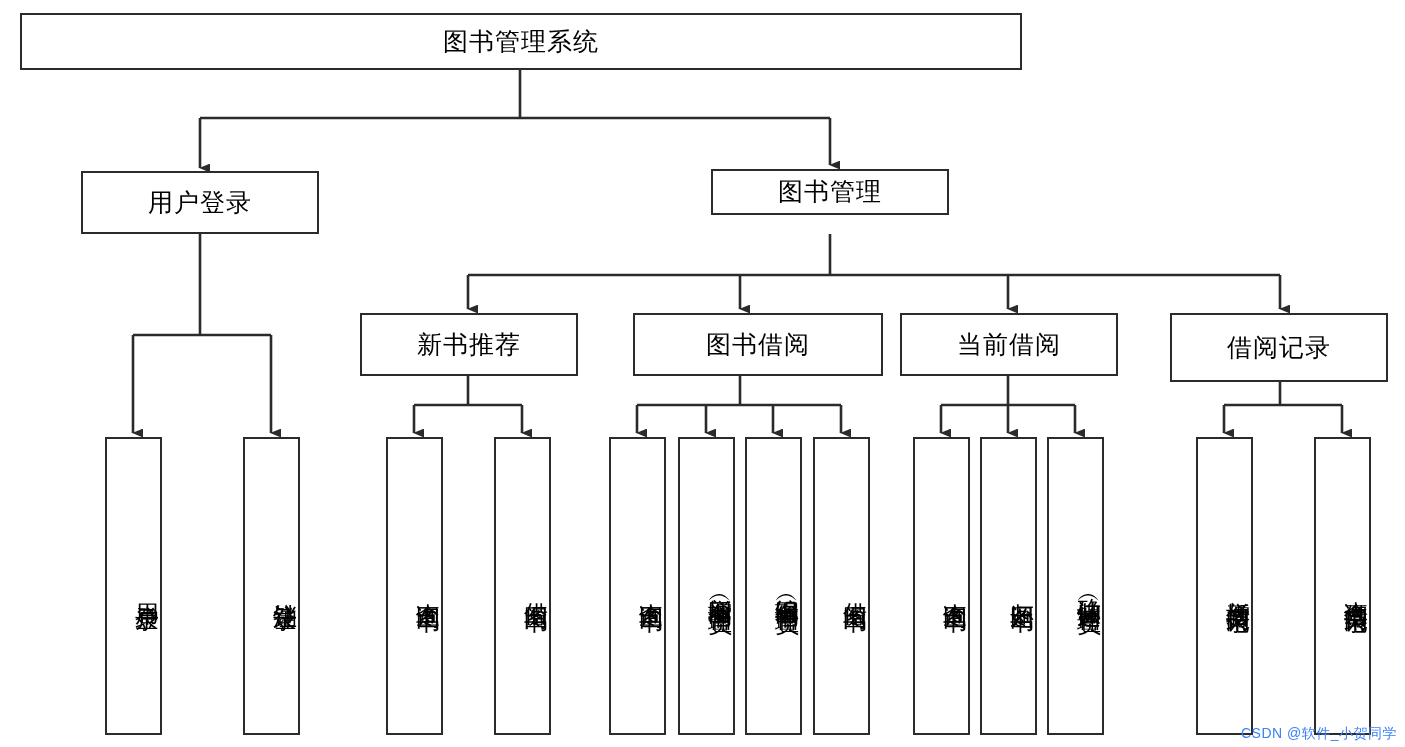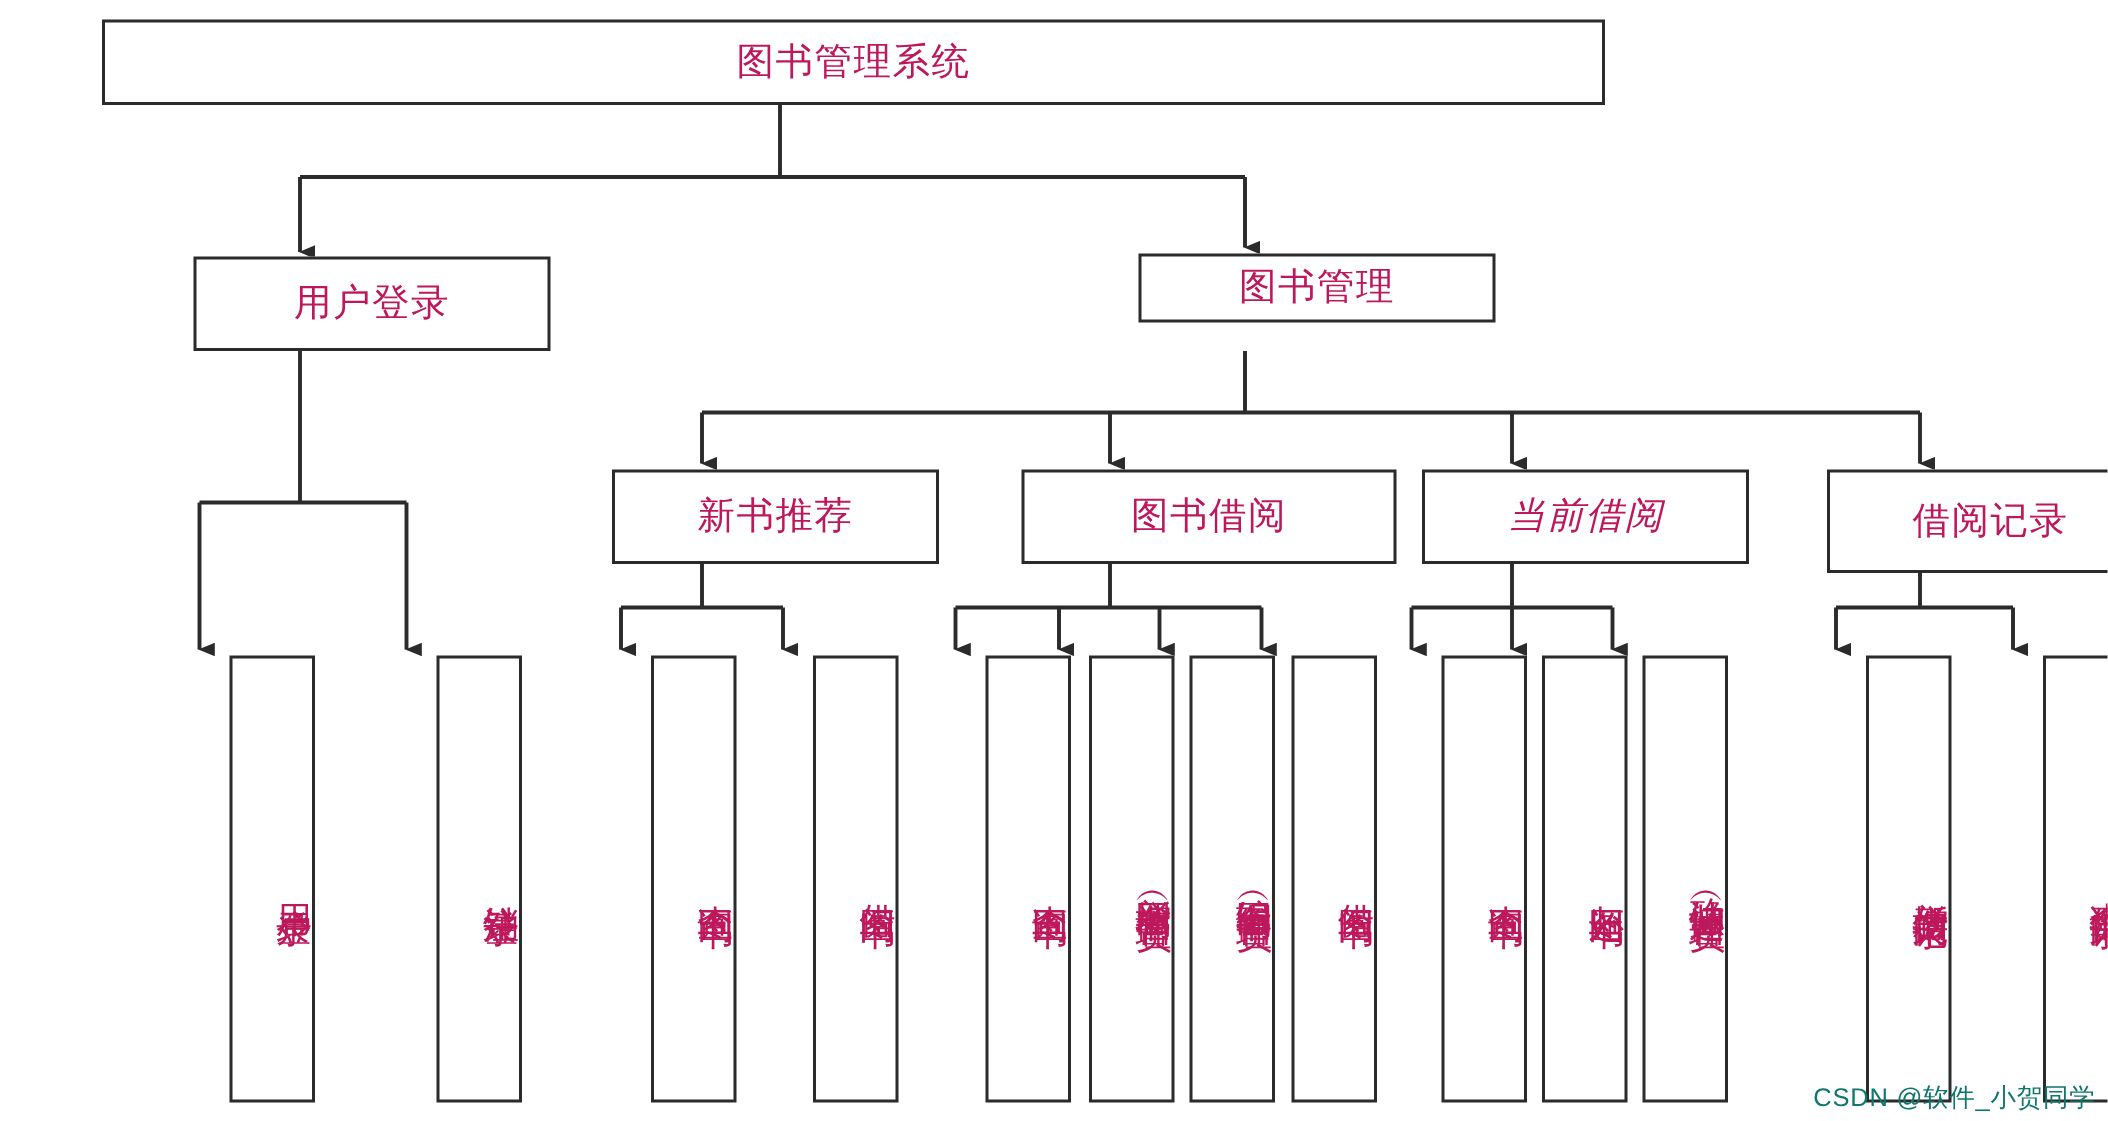--- a/index.html
+++ b/index.html
@@ -34,8 +34,7 @@
     display: flex;
     align-items: center;
     justify-content: center;
-    color: #be185d;
-    margin-left: 48px;
+    color: #000000;
   }
   .node-h {
     font-size: 25px;

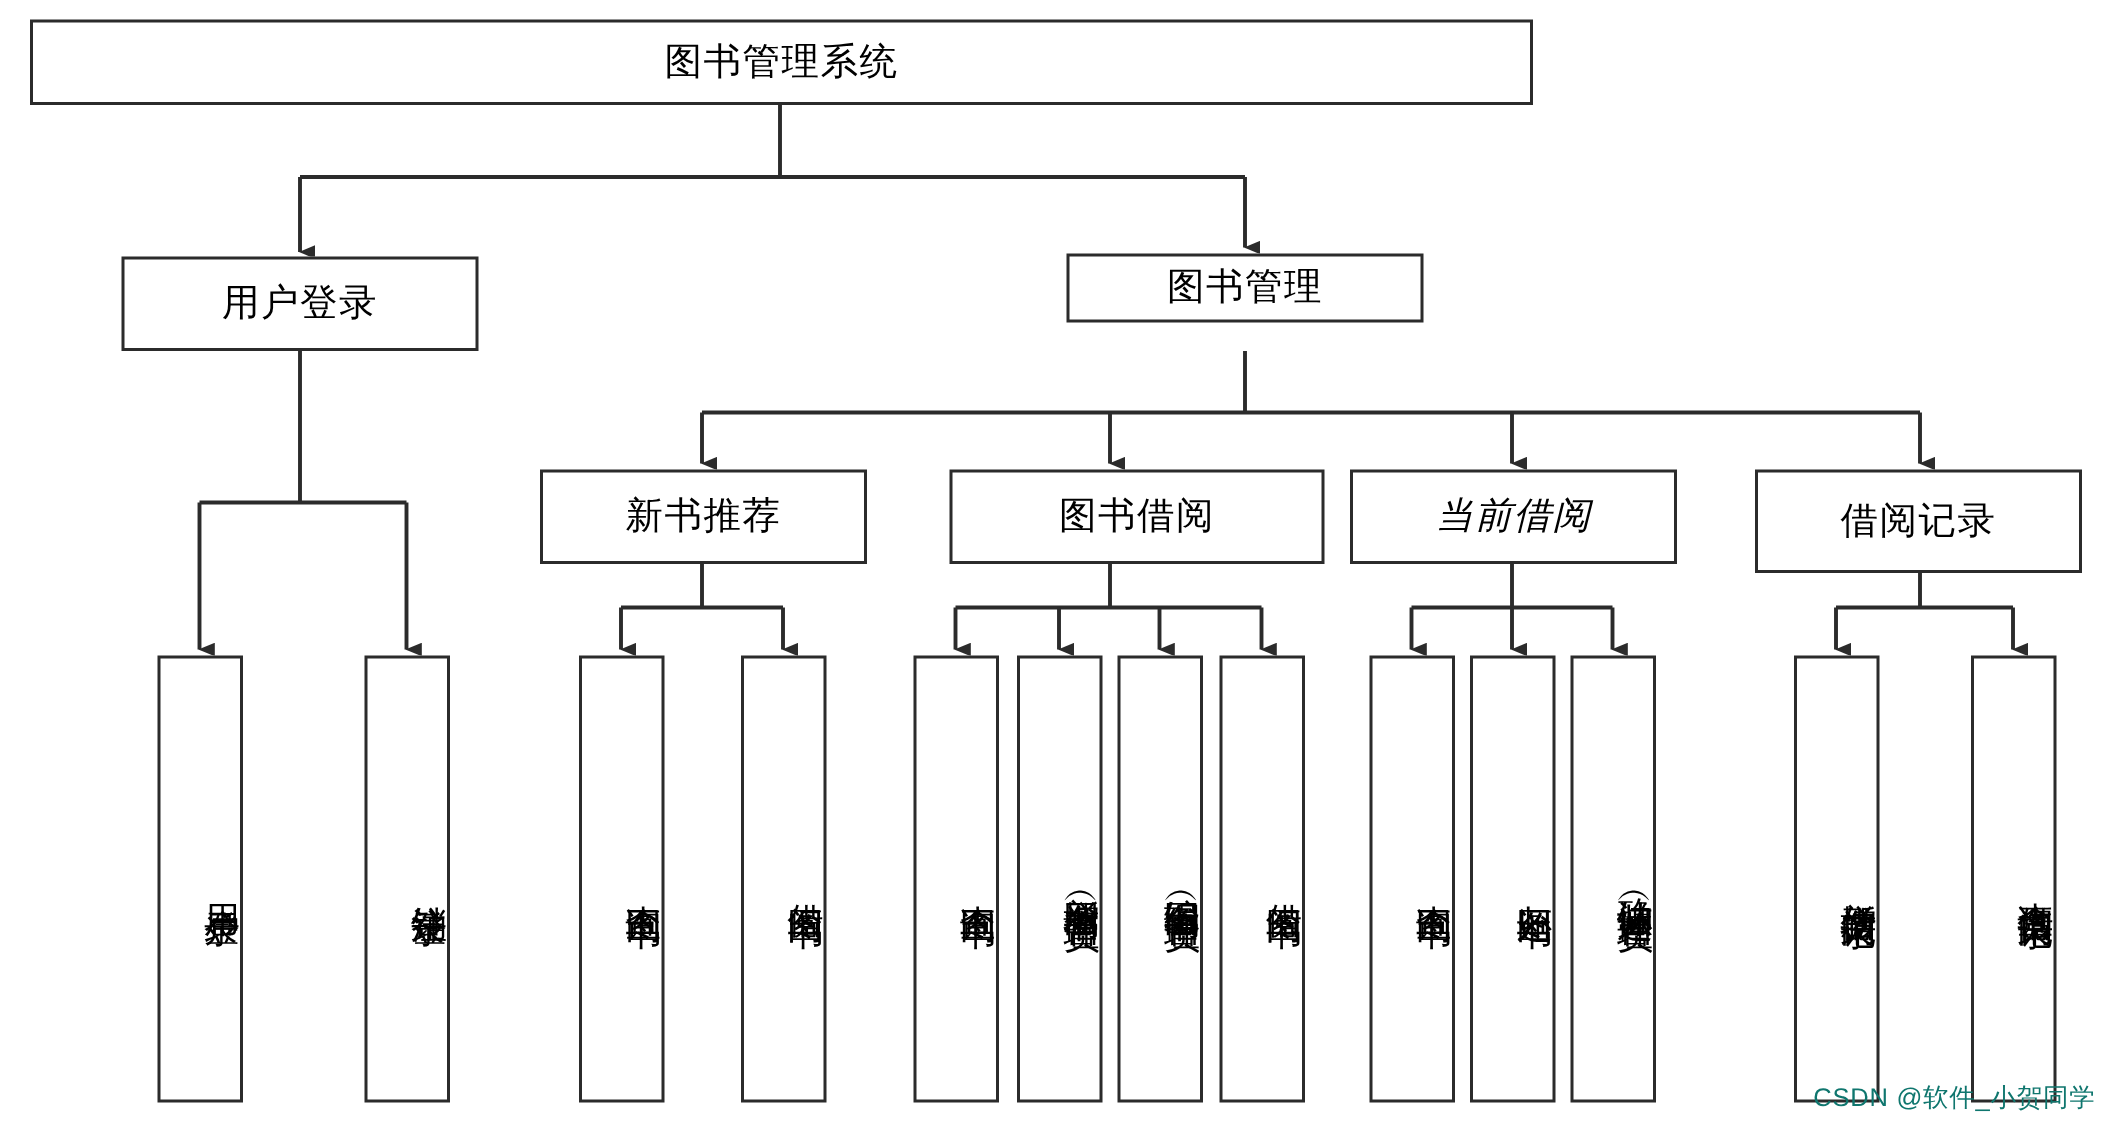--- a/index.html
+++ b/index.html
@@ -160,7 +160,7 @@
     <span>图书借阅</span>
   </div>
 
-  <div class="node-box node-h" style="left:900px; top:313px; width:218px; height:63px;font-style:italic;">
+  <div class="node-box node-h" style="left:900px; top:313px; width:218px; height:63px;">
     <span>当前借阅</span>
   </div>
 

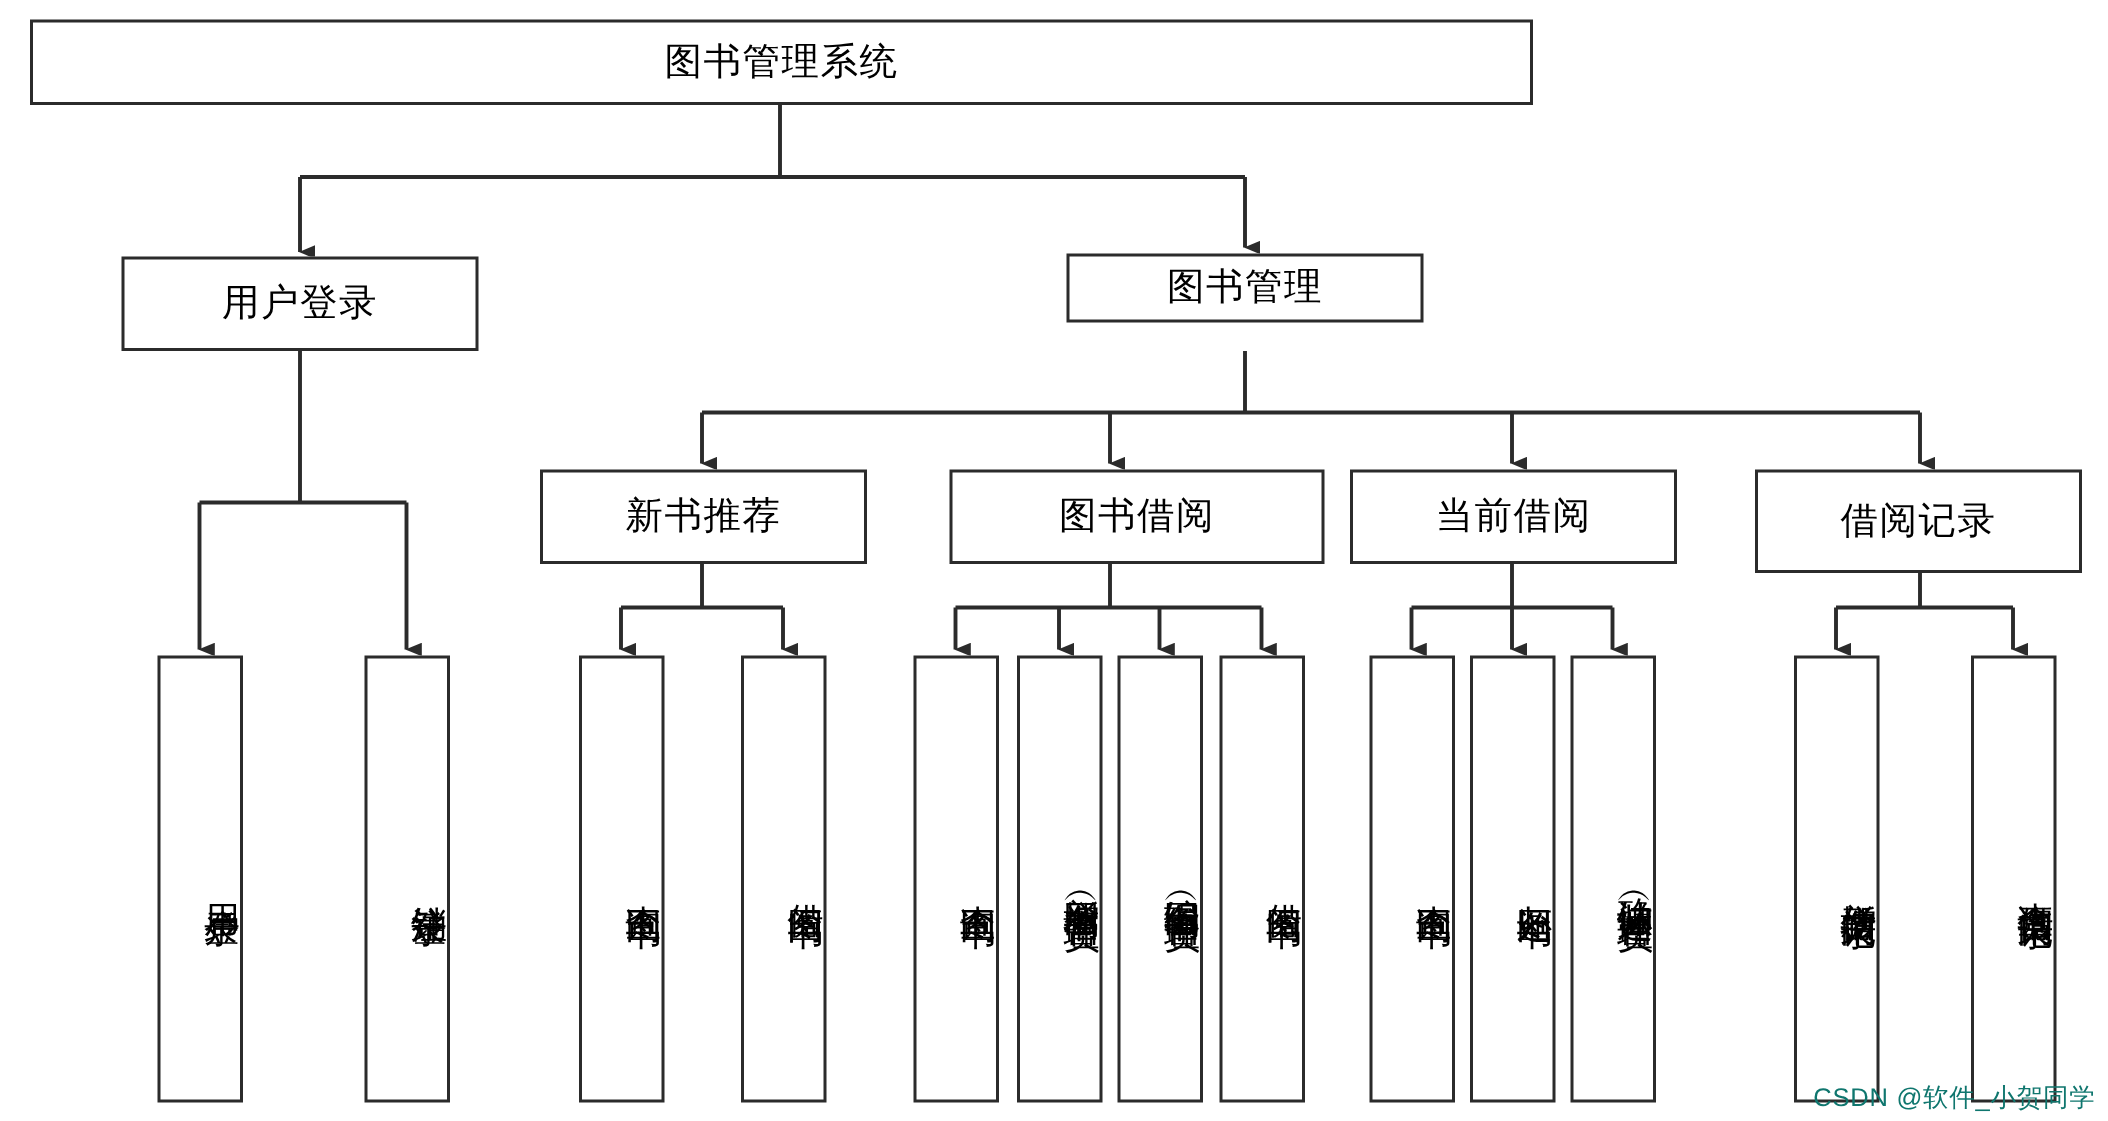--- a/index.html
+++ b/index.html
@@ -62,8 +62,8 @@
     position: absolute;
     right: 8px;
     bottom: 4px;
-    font-size: 17px;
-    color: #0f766e;
+    font-size: 14px;
+    color: #3b82f6;
     letter-spacing: 0.5px;
     white-space: nowrap;
     pointer-events: none;

